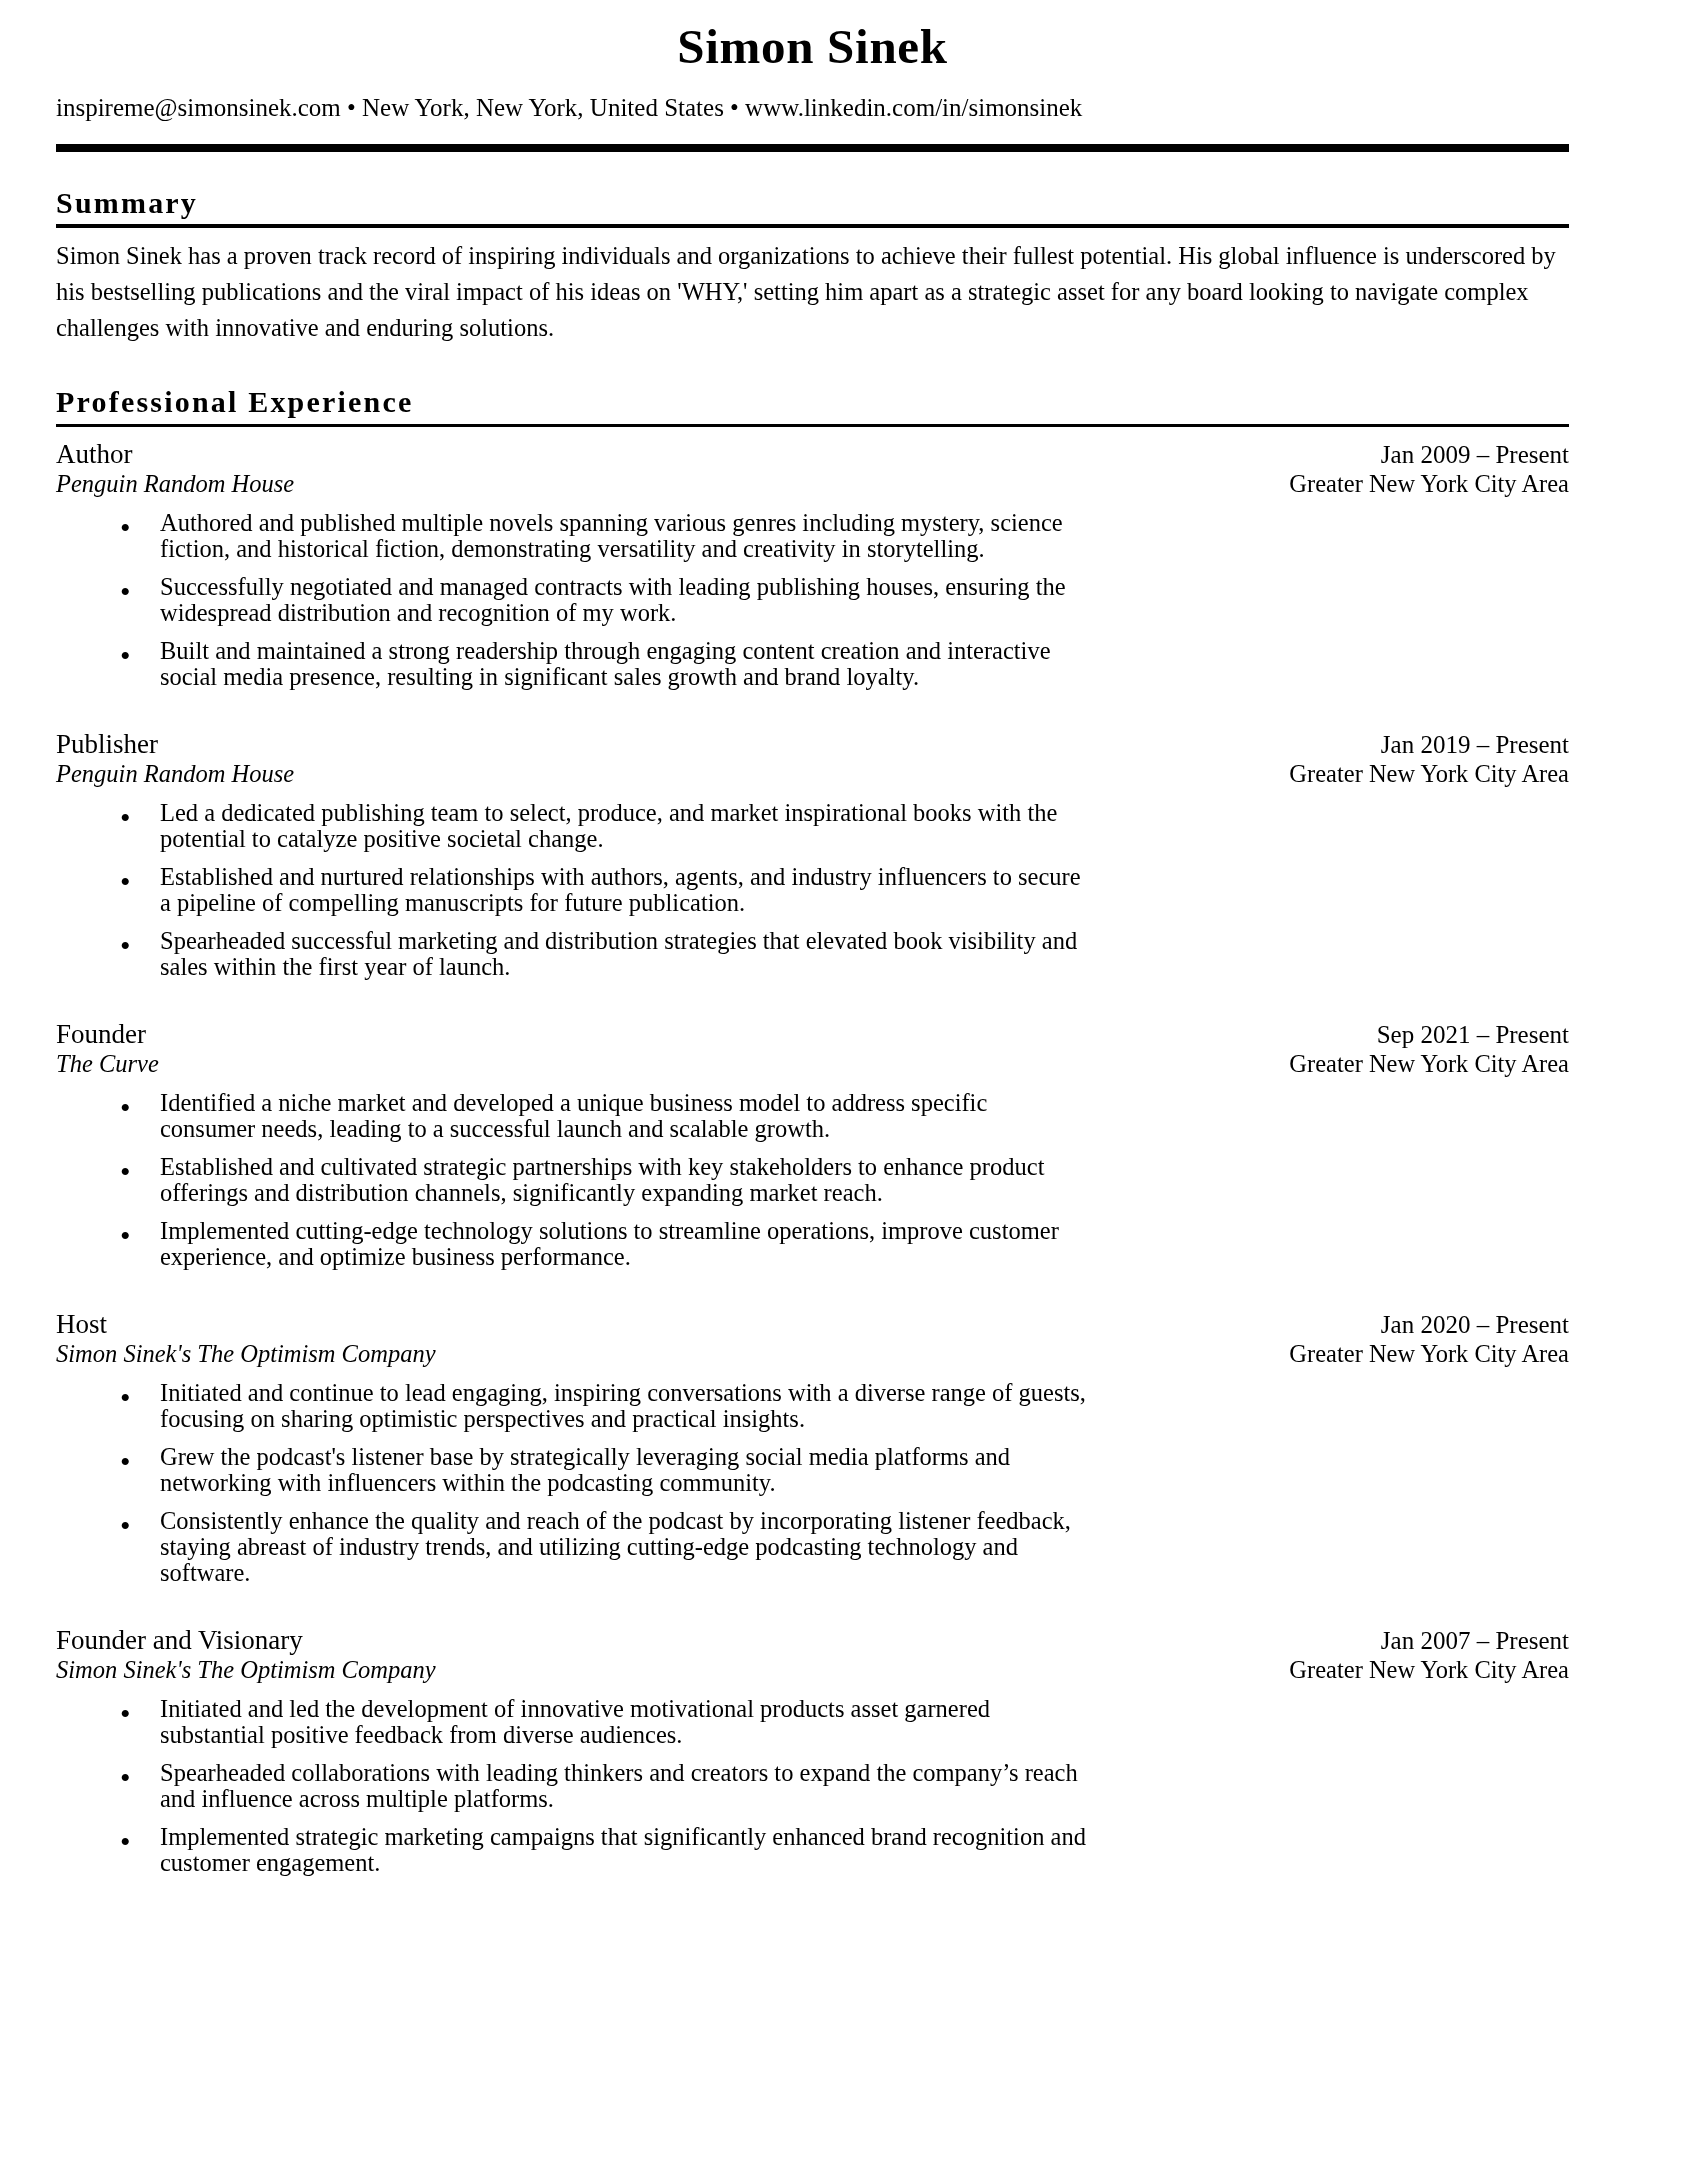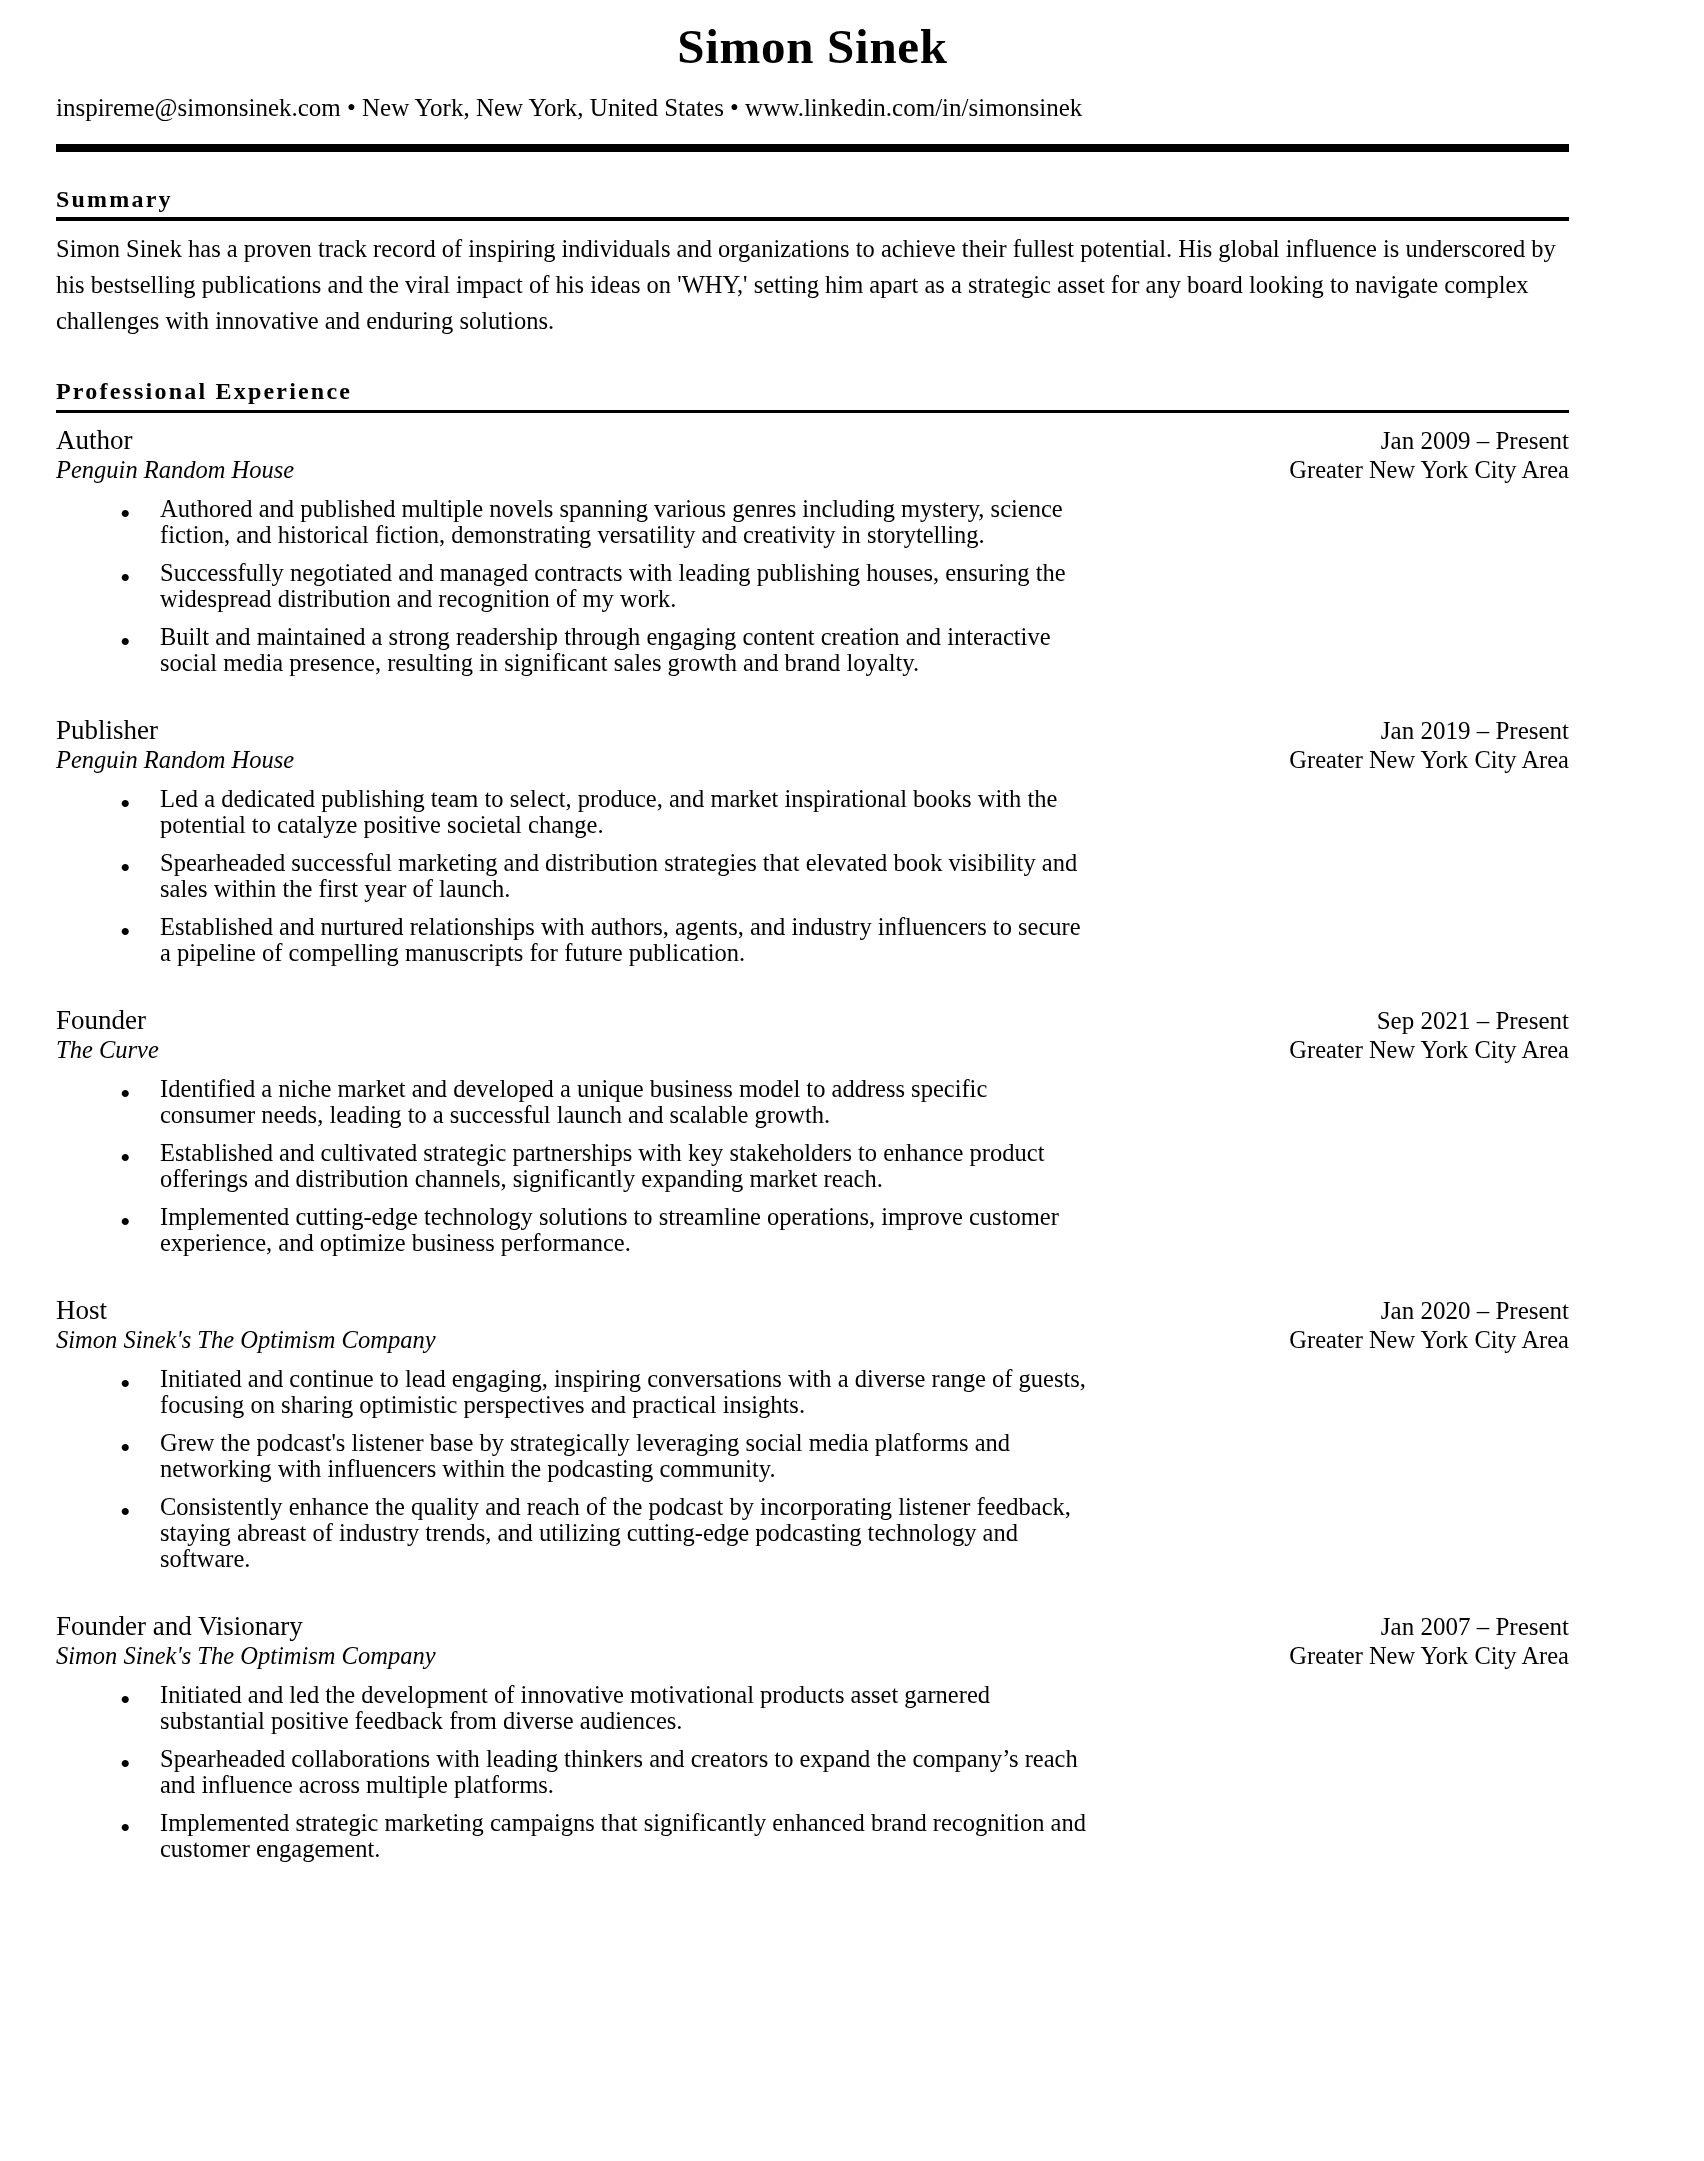--- a/index.html
+++ b/index.html
@@ -38,7 +38,7 @@
   
   .section-heading {
     margin: 0;
-    font-size: 24px;
+    font-size: 30px;
     font-weight: 700;
     letter-spacing: 2.2px;
   }

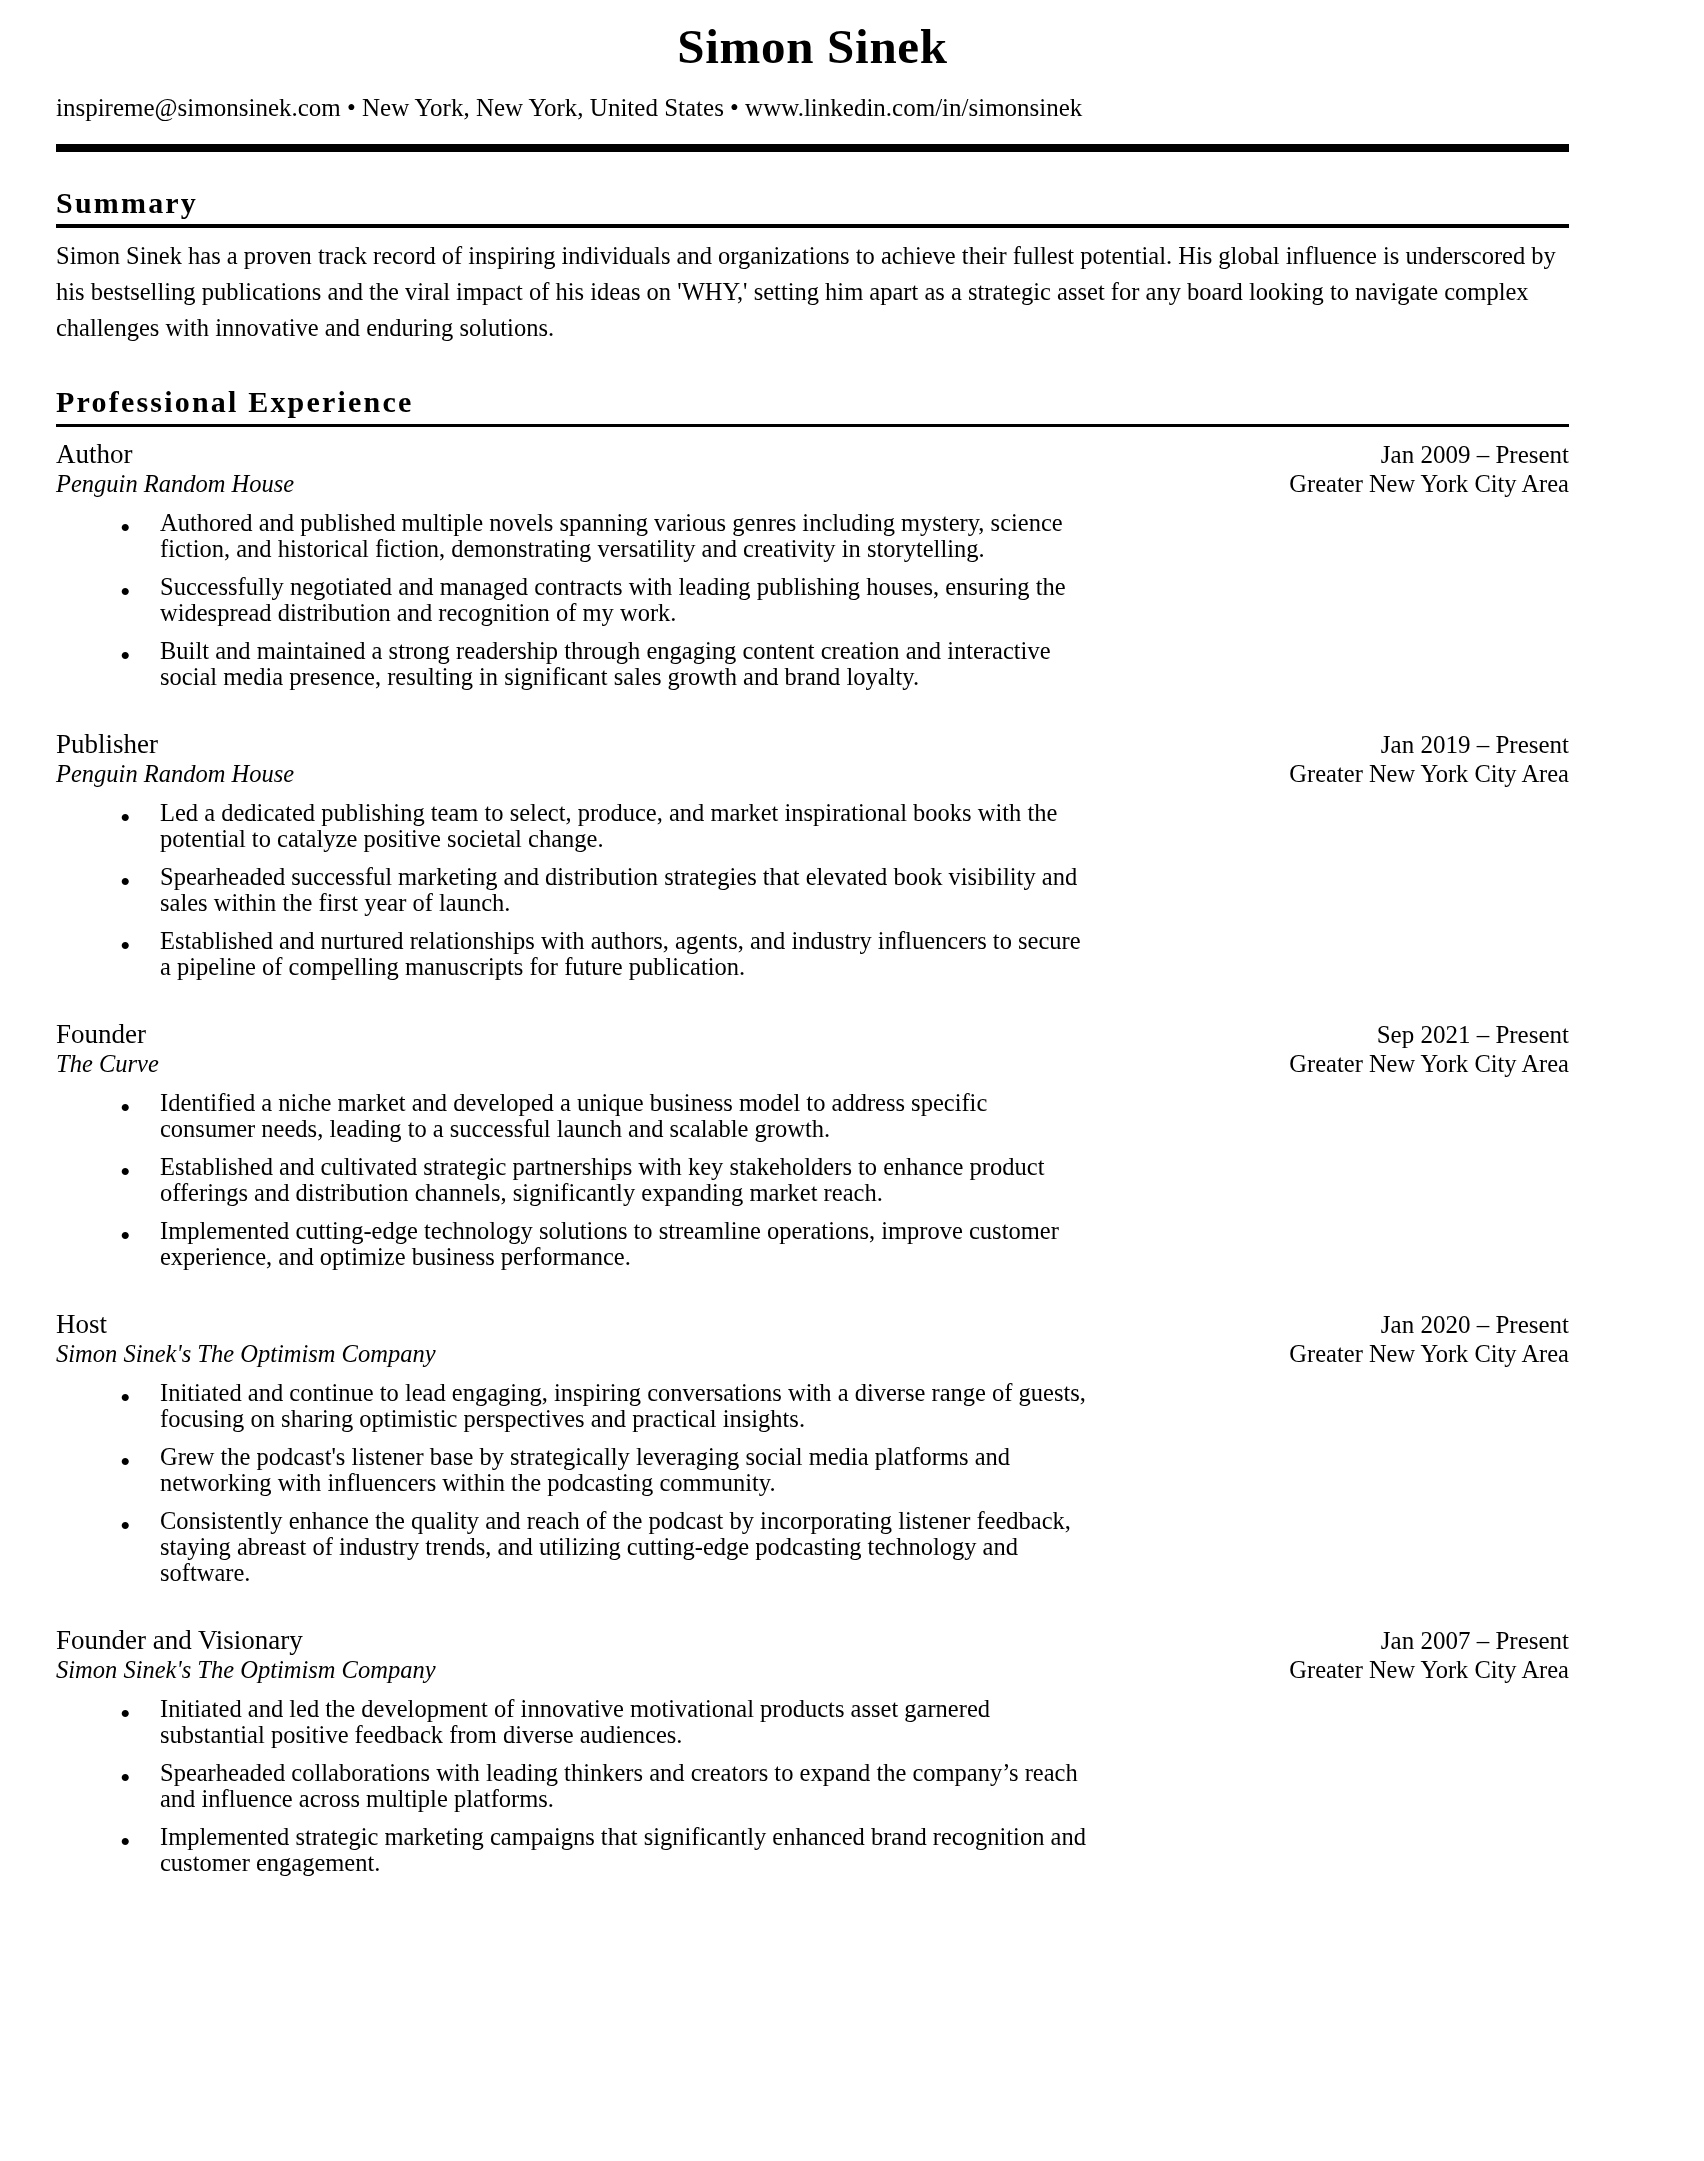--- a/index.html
+++ b/index.html
@@ -135,8 +135,8 @@
       </div>
       <ul class="bullets">
         <li>Led a dedicated publishing team to select, produce, and market inspirational books with the potential to catalyze positive societal change.</li>
+        <li>Established and nurtured relationships with authors, agents, and industry influencers to secure a pipeline of compelling manuscripts for future publication.</li>
         <li>Spearheaded successful marketing and distribution strategies that elevated book visibility and sales within the first year of launch.</li>
-        <li>Established and nurtured relationships with authors, agents, and industry influencers to secure a pipeline of compelling manuscripts for future publication.</li>
       </ul>
     </article>
 

